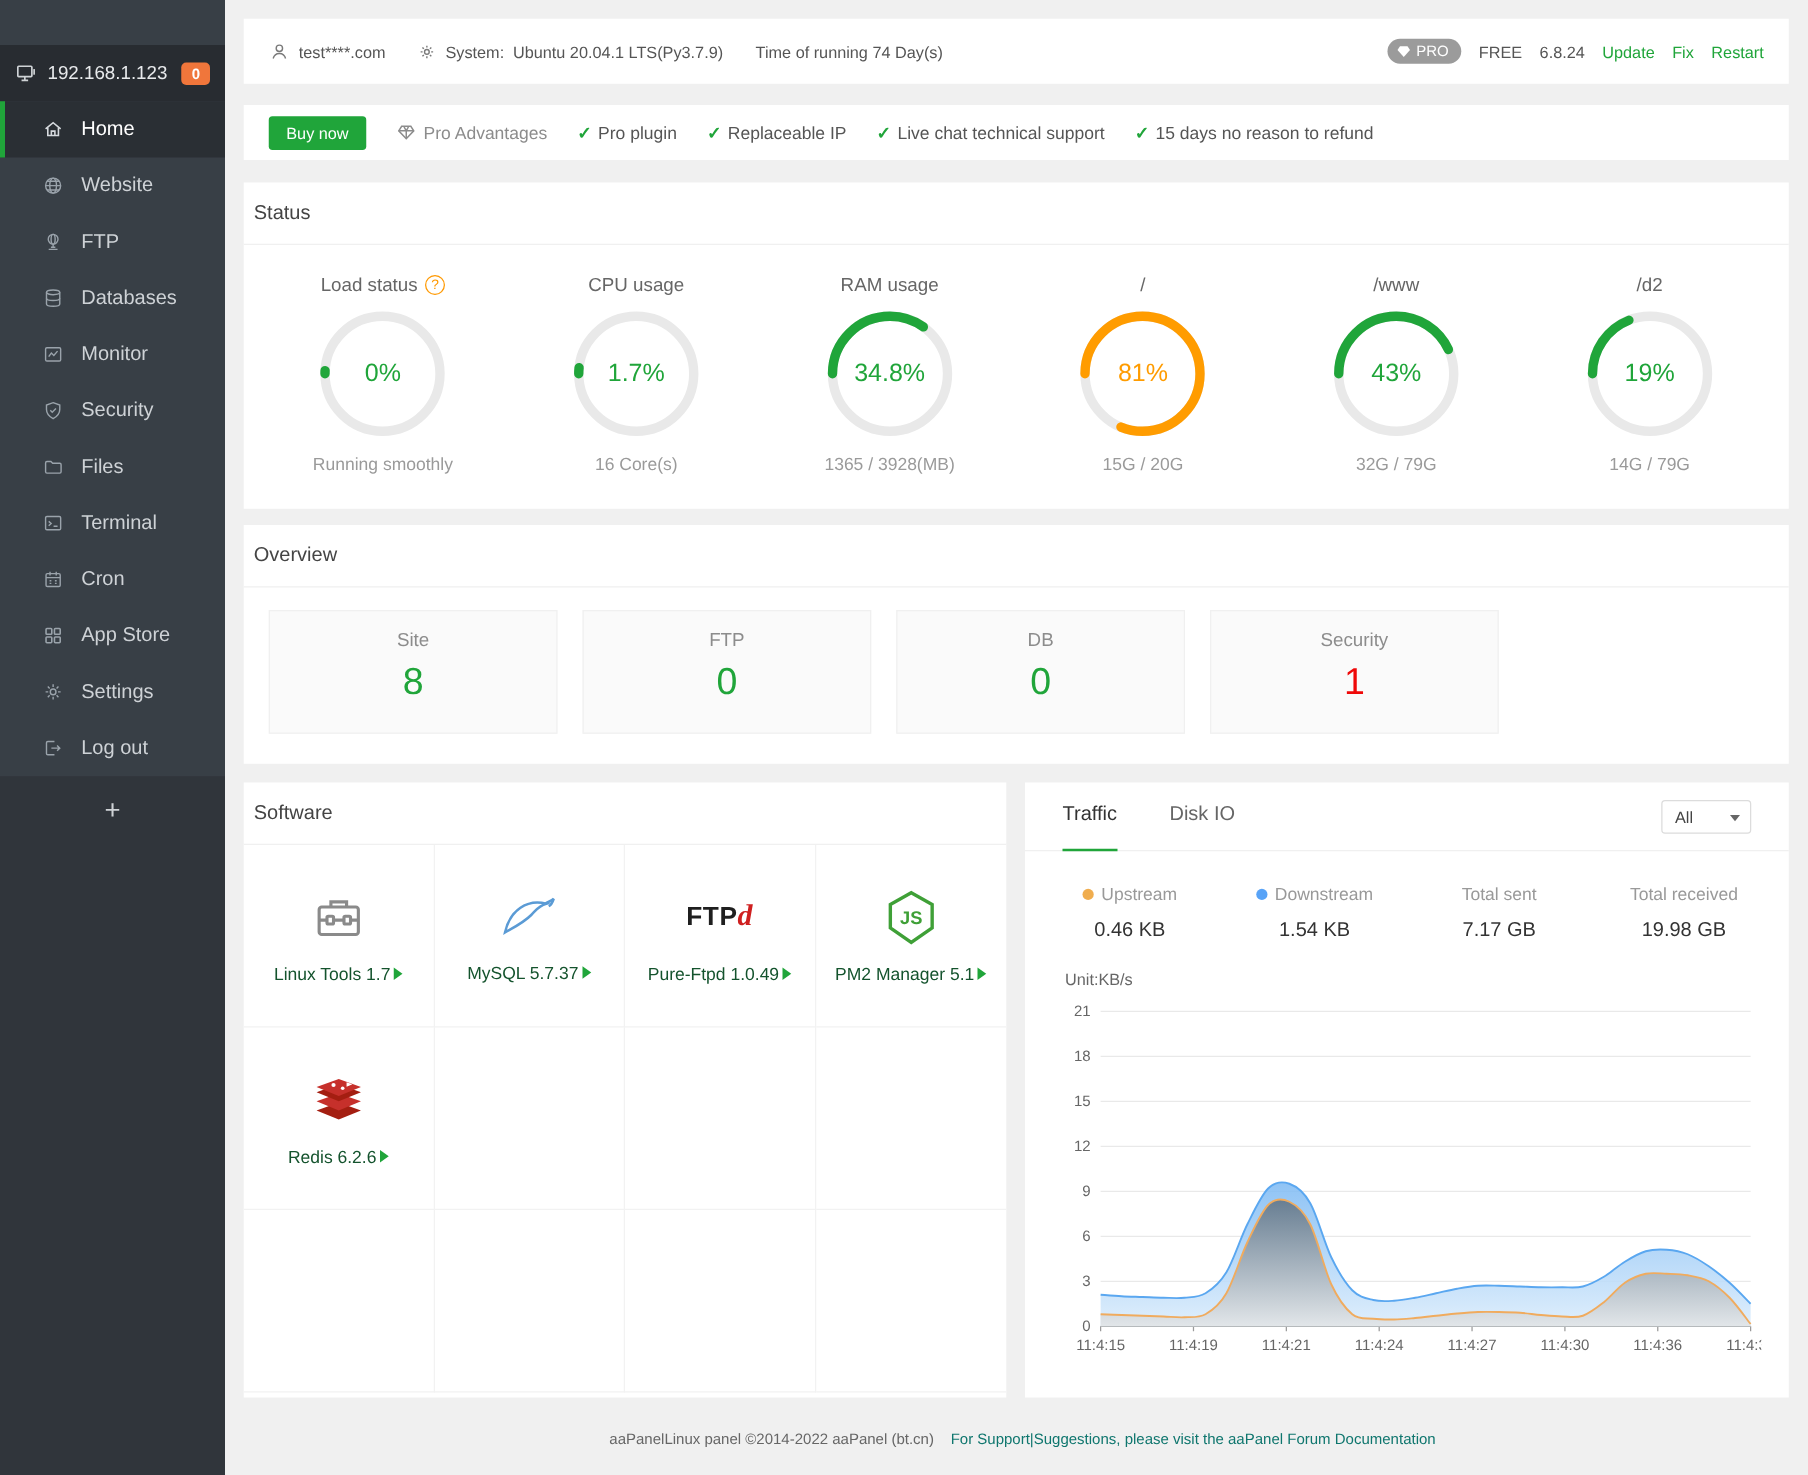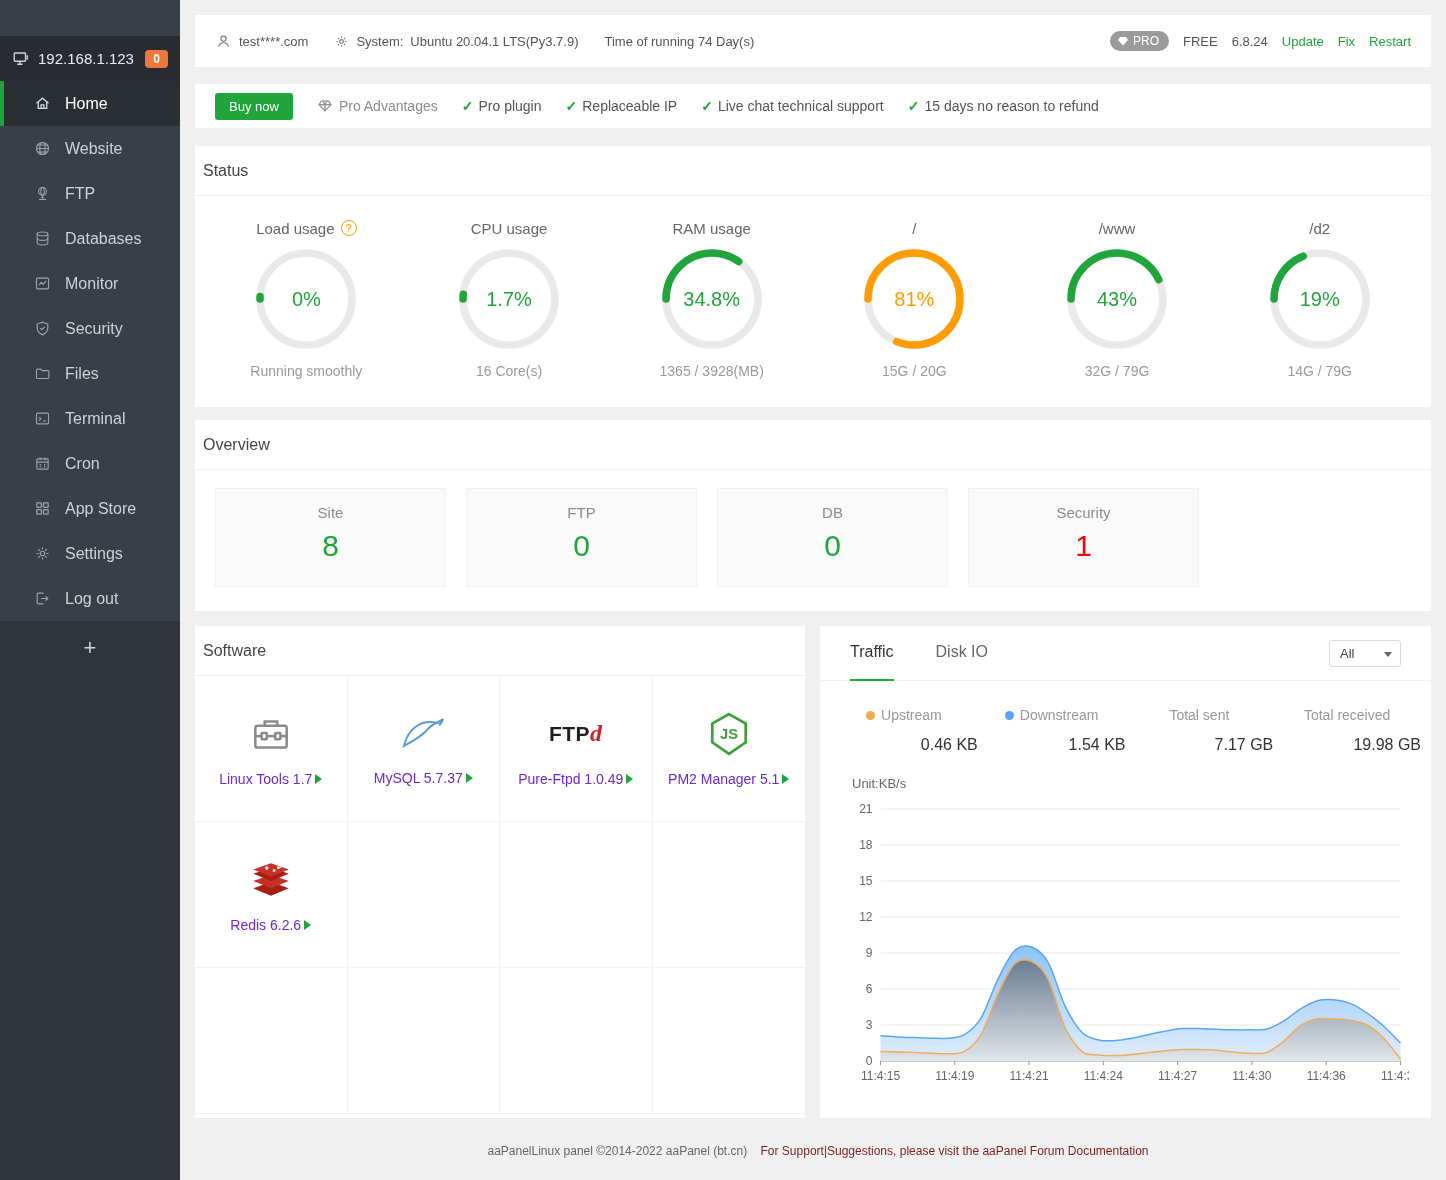--- a/index.html
+++ b/index.html
@@ -299,7 +299,7 @@
 
         <div class="gauge">
           <div class="g-label">
-              <span>Load usage</span>
+              <span>Load status</span>
               <span class="help-dot">?</span>
             </div>
           <div class="g-ring">

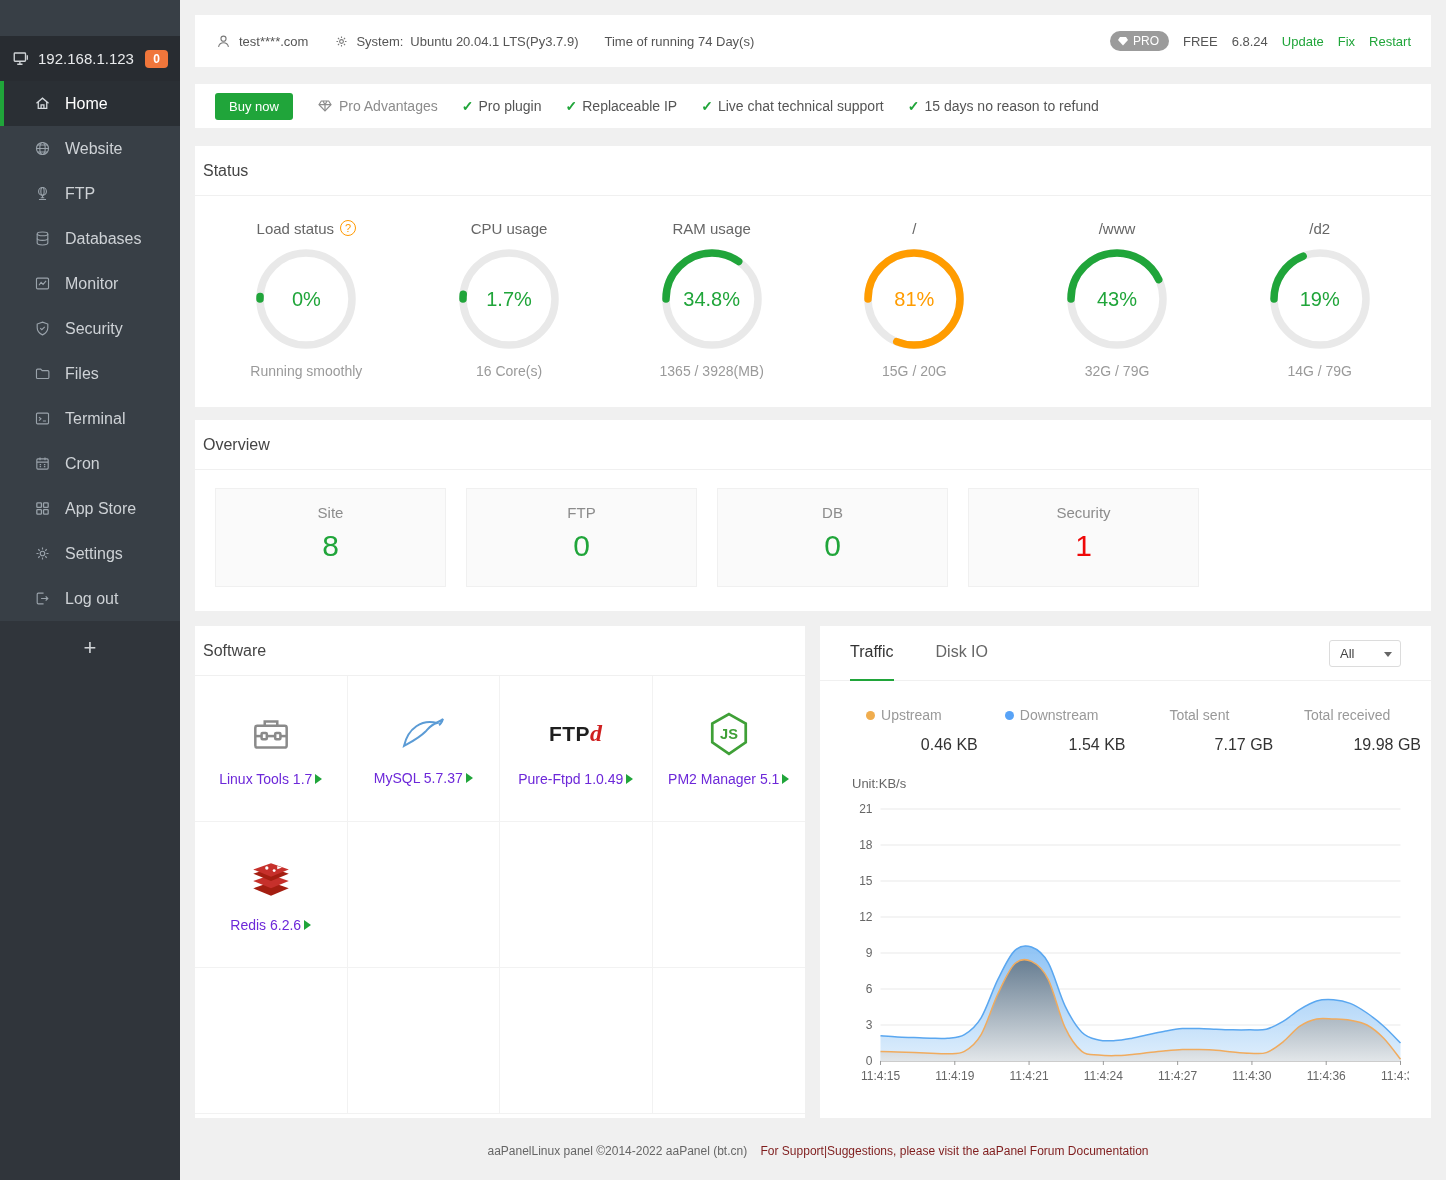--- a/index.html
+++ b/index.html
@@ -77,7 +77,7 @@
   .sel-wrap select { appearance:none; -webkit-appearance:none; border:1px solid #dcdcdc; border-radius:3px; background:#fff; font-size:13px; color:#444; padding:5px 26px 5px 10px; width:72px; font-family:"Liberation Sans", sans-serif; }
   .sel-wrap::after { content:""; position:absolute; right:9px; top:12px; border-left:4px solid transparent; border-right:4px solid transparent; border-top:5px solid #666; pointer-events:none; }
   .traf-stats { display:flex; padding:26px 10px 4px 10px; }
-  .t-stat { flex:1; text-align:right; }
+  .t-stat { flex:1; text-align:center; }
   .t-label { font-size:14px; color:#999; display:flex; align-items:center; justify-content:center; gap:6px; }
   .dot { width:9px; height:9px; border-radius:50%; display:inline-block; }
   .t-value { font-size:16px; color:#333; margin-top:13px; }

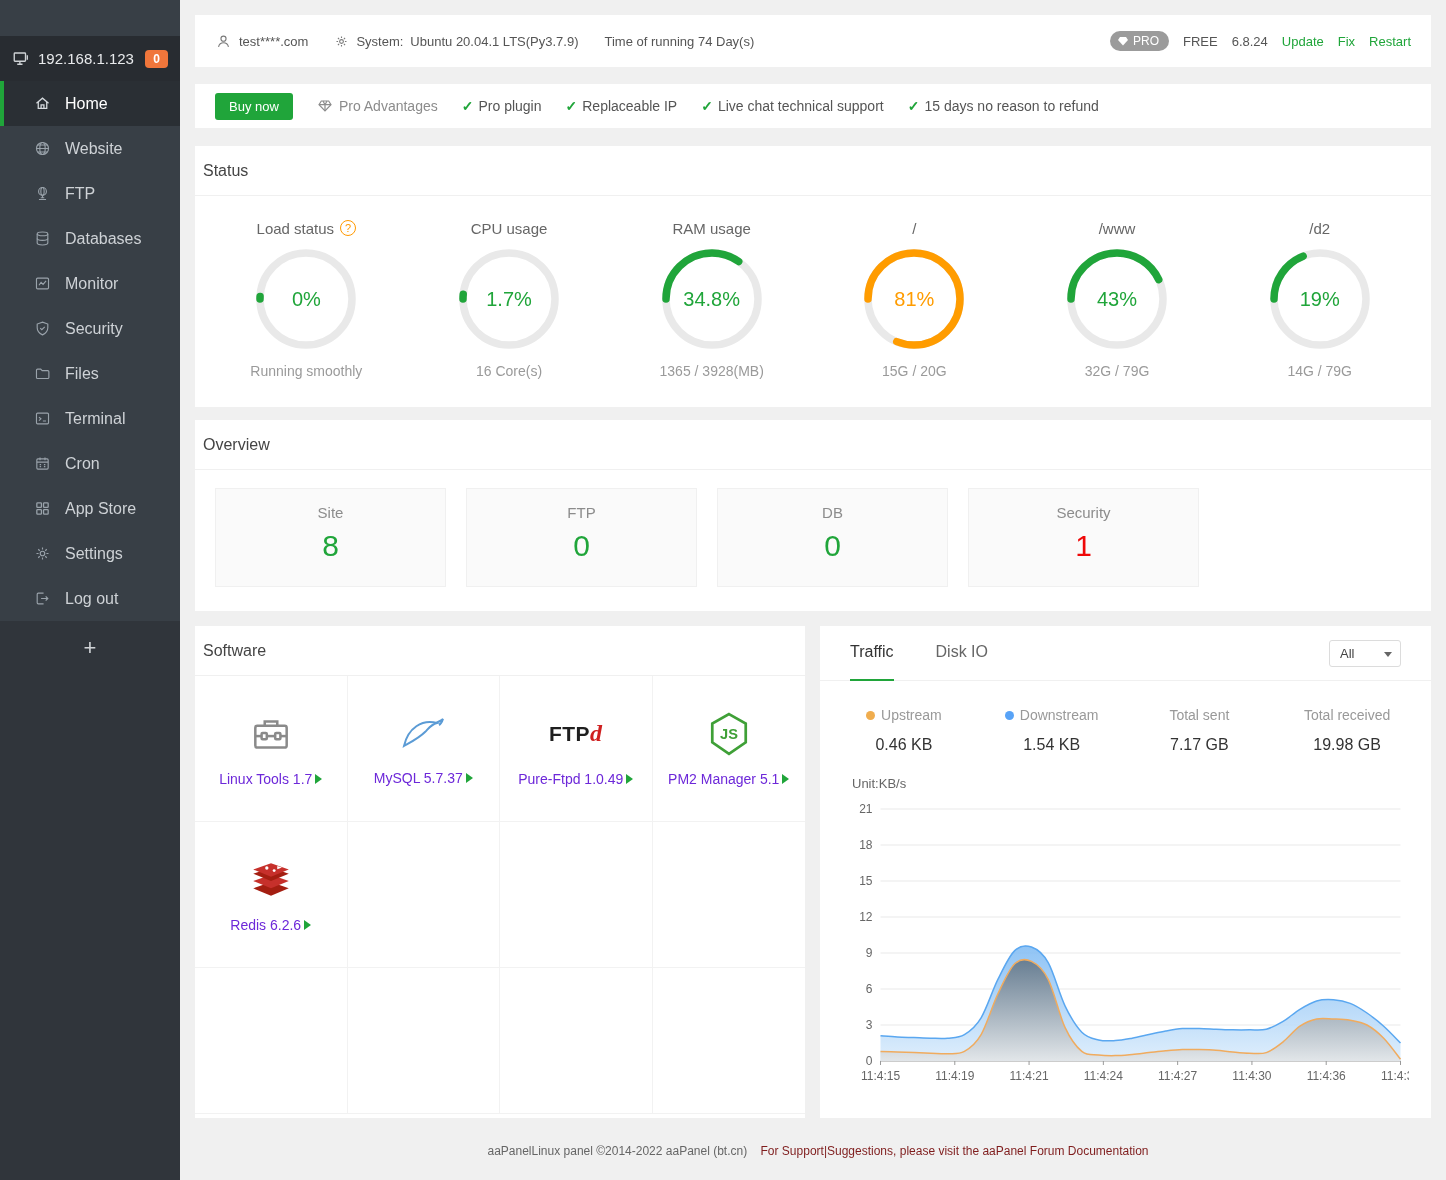--- a/index.html
+++ b/index.html
@@ -63,7 +63,7 @@
   .soft-grid { display:grid; grid-template-columns:repeat(4,1fr); }
   .soft-cell { height:146px; border-right:1px solid #f2f2f2; border-bottom:1px solid #f2f2f2; display:flex; flex-direction:column; align-items:center; justify-content:center; cursor:pointer; }
   .soft-cell:nth-child(4n) { border-right:none; }
-  .soft-name { font-size:14px; color:#6d28d9; margin-top:14px; display:flex; align-items:center; }
+  .soft-name { font-size:14px; color:#14532d; margin-top:14px; display:flex; align-items:center; }
   .tri { display:inline-block; width:0; height:0; border-left:7px solid #20a53a; border-top:5px solid transparent; border-bottom:5px solid transparent; margin-left:3px; }
   .ftpd-logo { font-size:21px; font-weight:bold; color:#1f1f1f; letter-spacing:0.5px; }
   .ftpd-logo .d { font-family:"Liberation Serif", serif; font-style:italic; color:#cf2020; font-size:24px; }

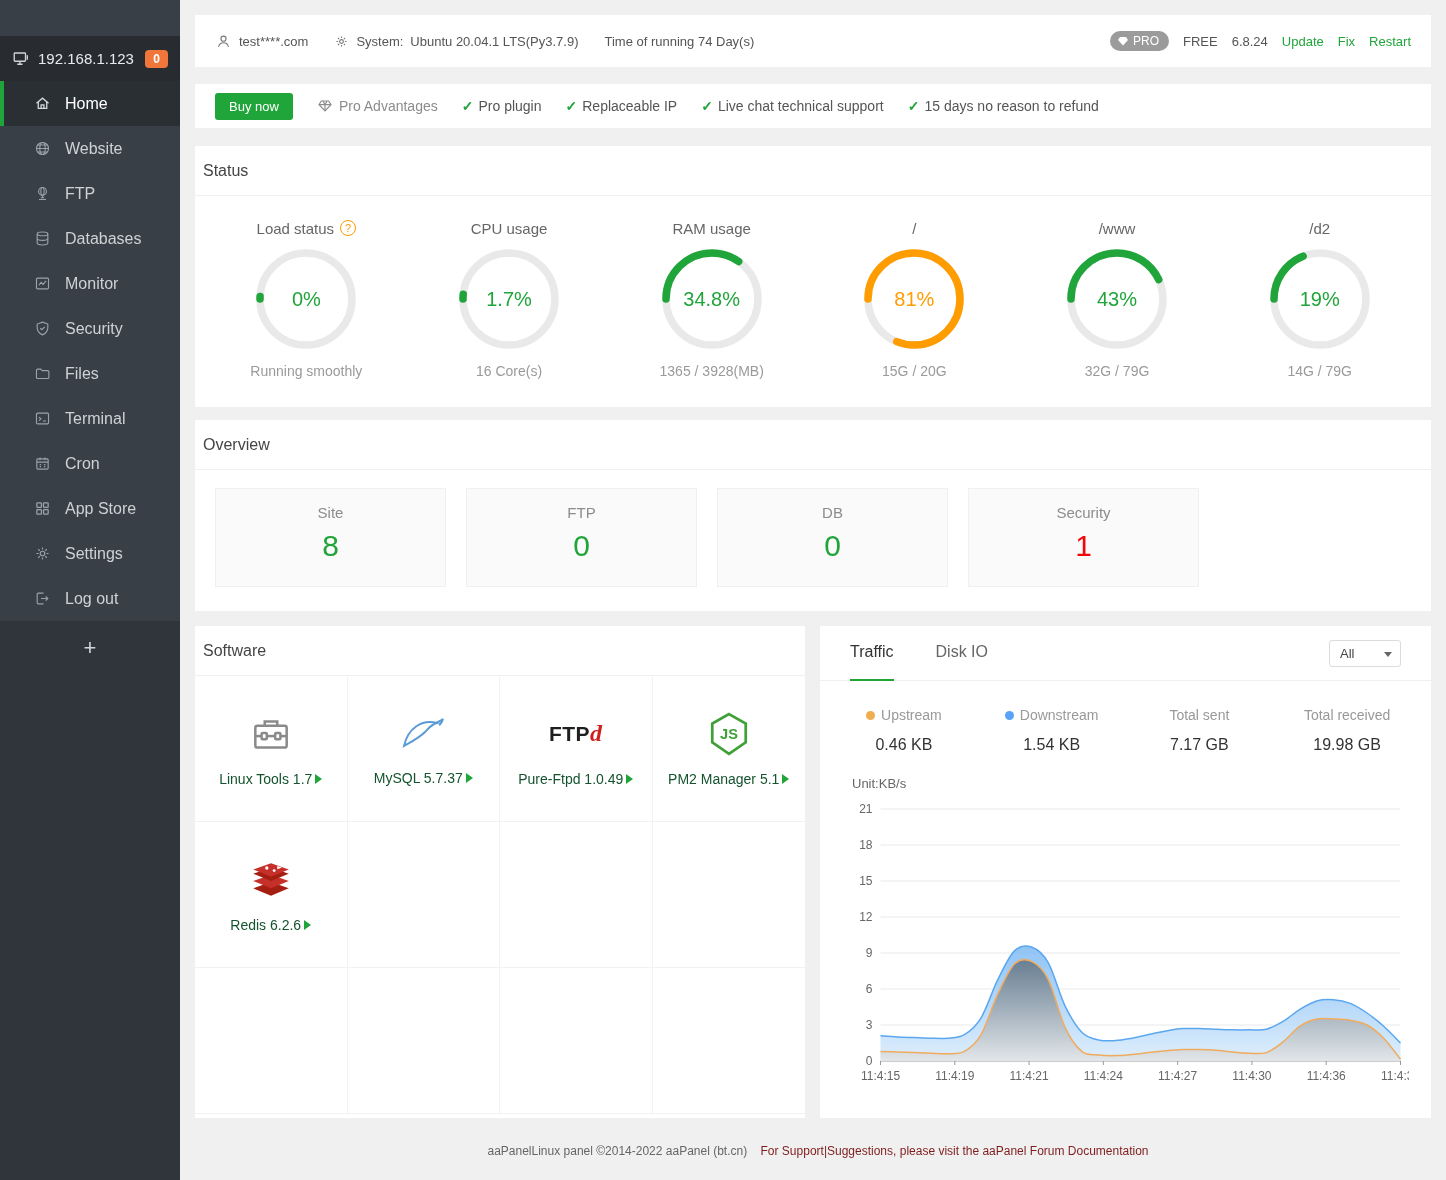--- a/index.html
+++ b/index.html
@@ -87,7 +87,7 @@
   
   .footer { text-align:center; font-size:12px; color:#666; margin-top:26px; }
   .footer span { margin:0 10px; }
-  .footer a { color:#7f1d1d; text-decoration:none; cursor:pointer; }
+  .footer a { color:#0f766e; text-decoration:none; cursor:pointer; }
 </style>
 </head>
 <body>

